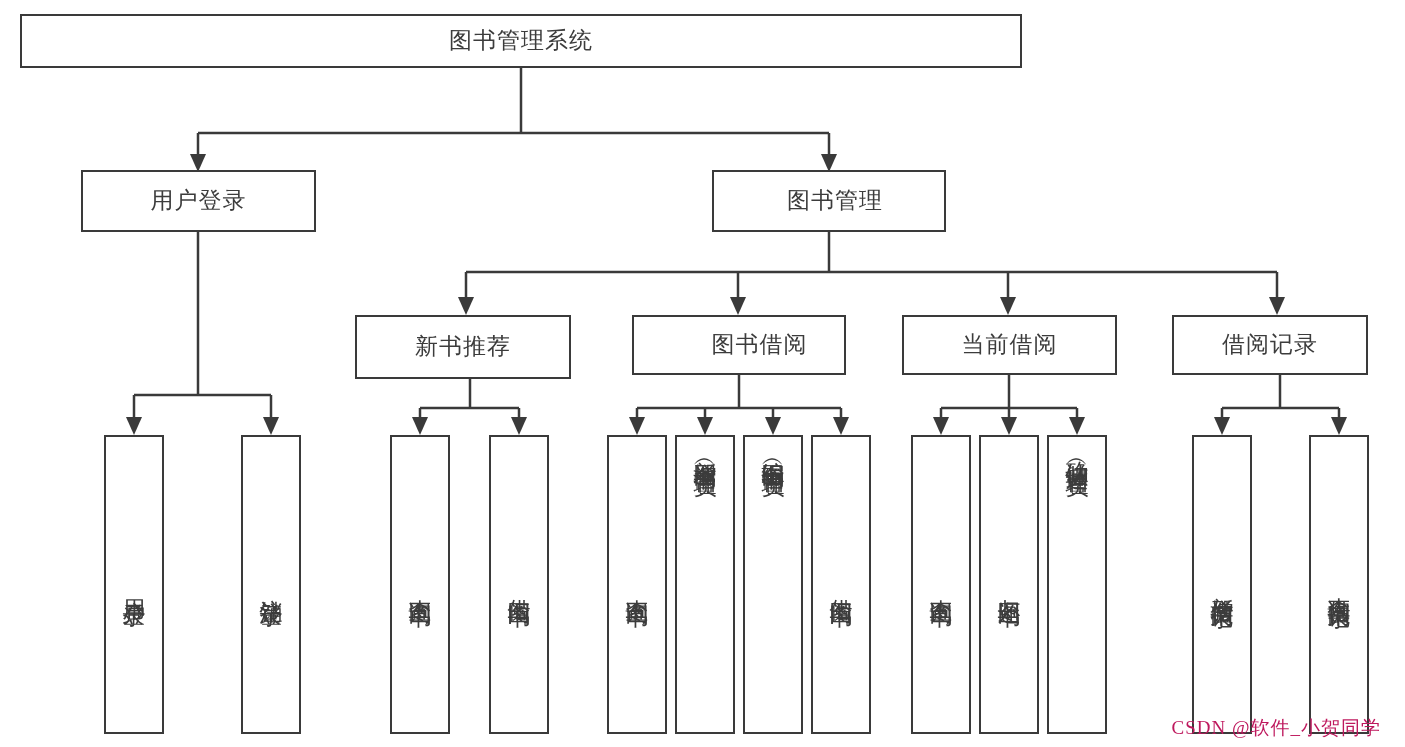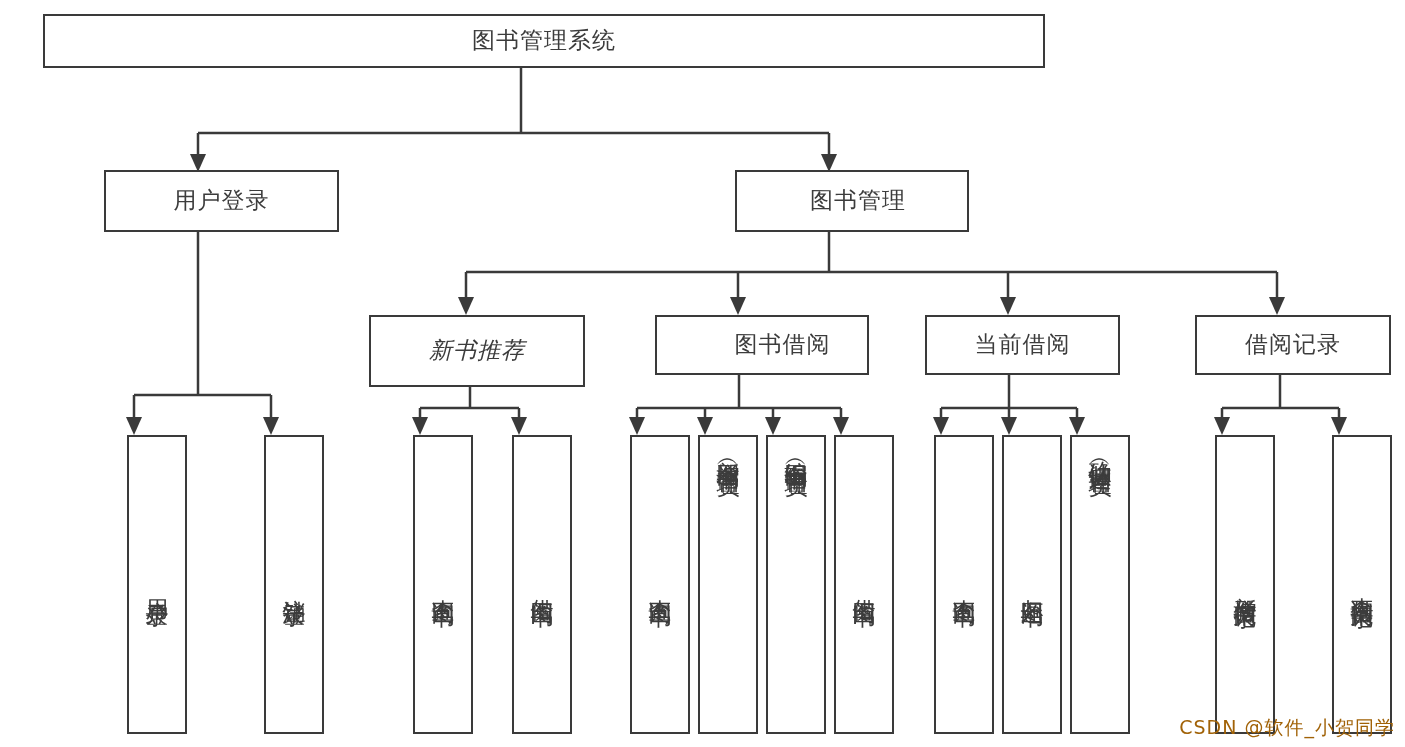--- a/index.html
+++ b/index.html
@@ -23,7 +23,6 @@
     align-items:center;
     justify-content:center;
     color:#3c3c3c;
-    margin-left:23px;
   }
   .node.horiz{
     font-size:23px;

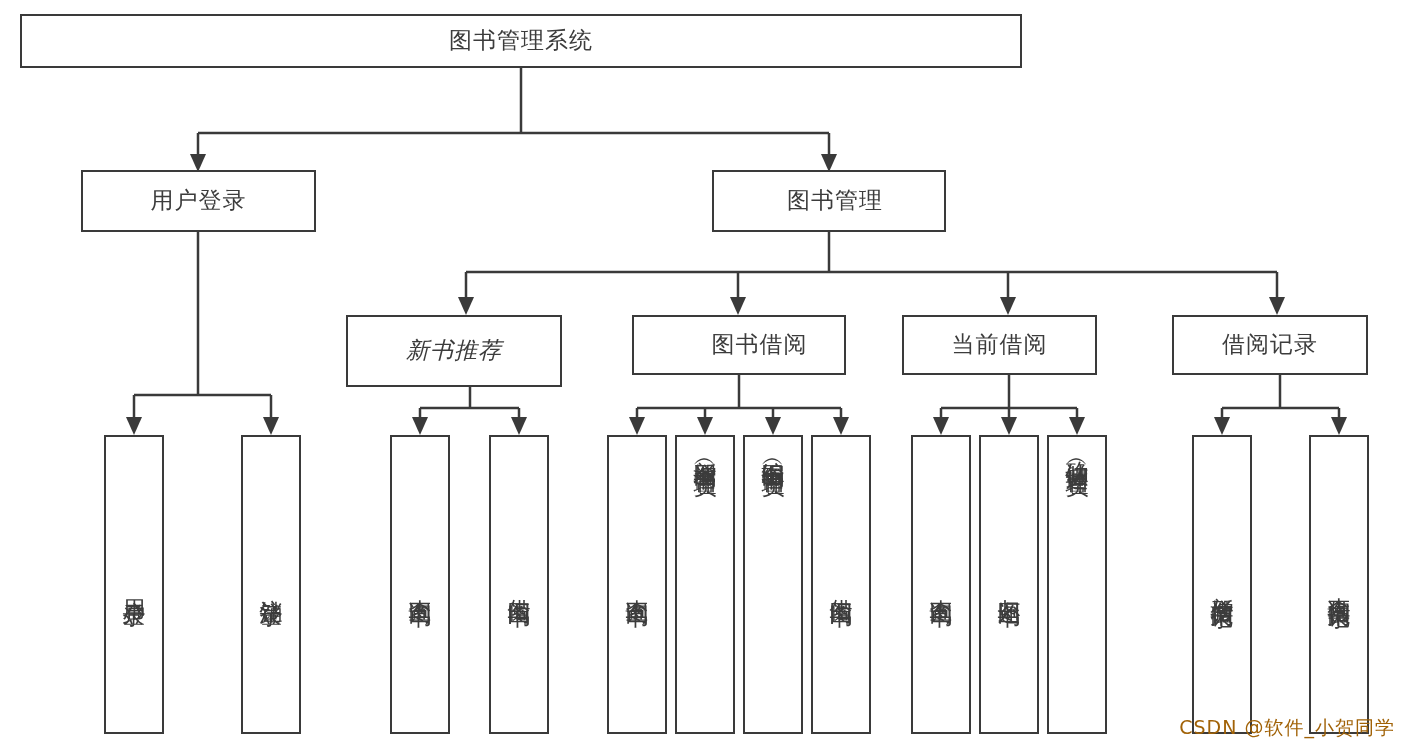--- a/index.html
+++ b/index.html
@@ -155,7 +155,7 @@
     <span>图书管理</span>
   </div>
 
-  <div class="node horiz" style="left:346px;top:315px;width:216px;height:72px;font-style:italic;">
+  <div class="node horiz" style="left:355px;top:315px;width:216px;height:64px;">
     <span>新书推荐</span>
   </div>
 

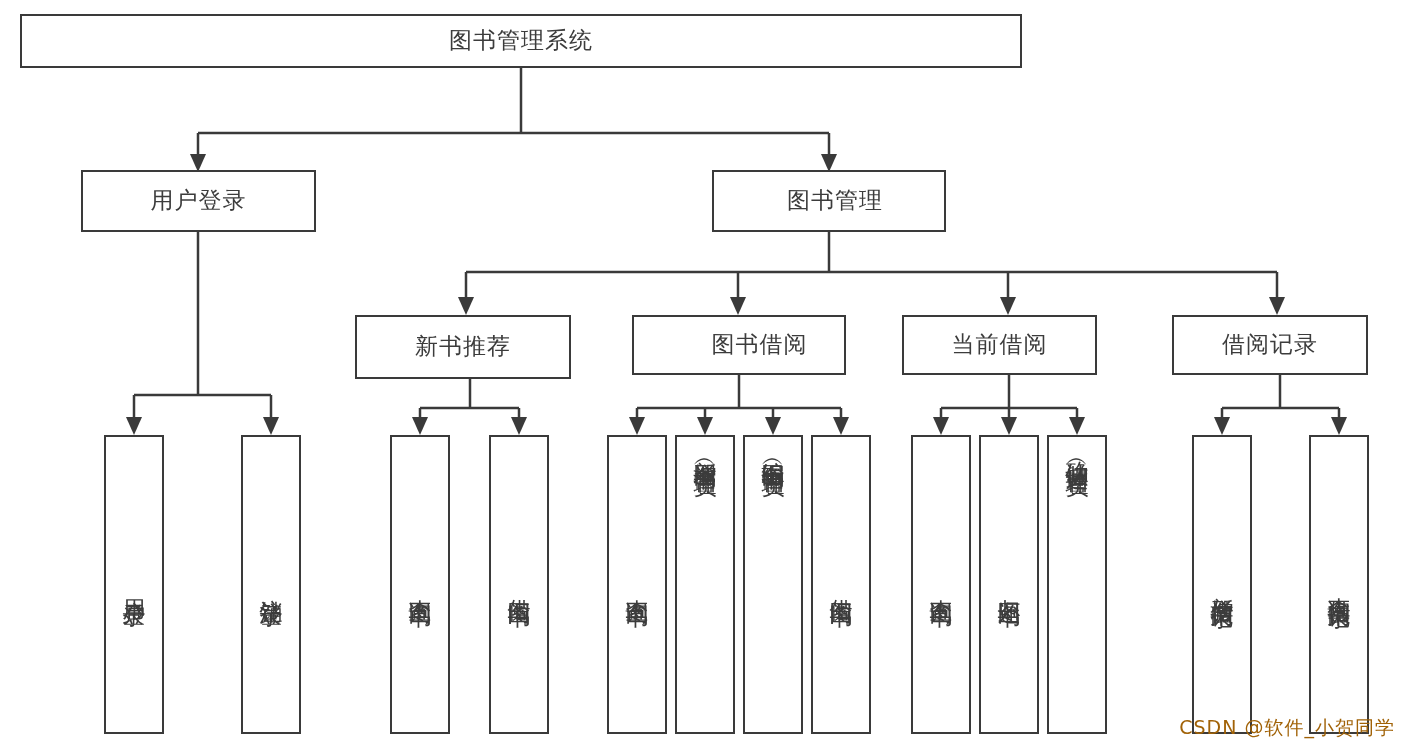--- a/index.html
+++ b/index.html
@@ -163,7 +163,7 @@
     <span>图书借阅</span>
   </div>
 
-  <div class="node horiz" style="left:902px;top:315px;width:195px;height:60px;">
+  <div class="node horiz" style="left:902px;top:315px;width:215px;height:60px;">
     <span>当前借阅</span>
   </div>
 

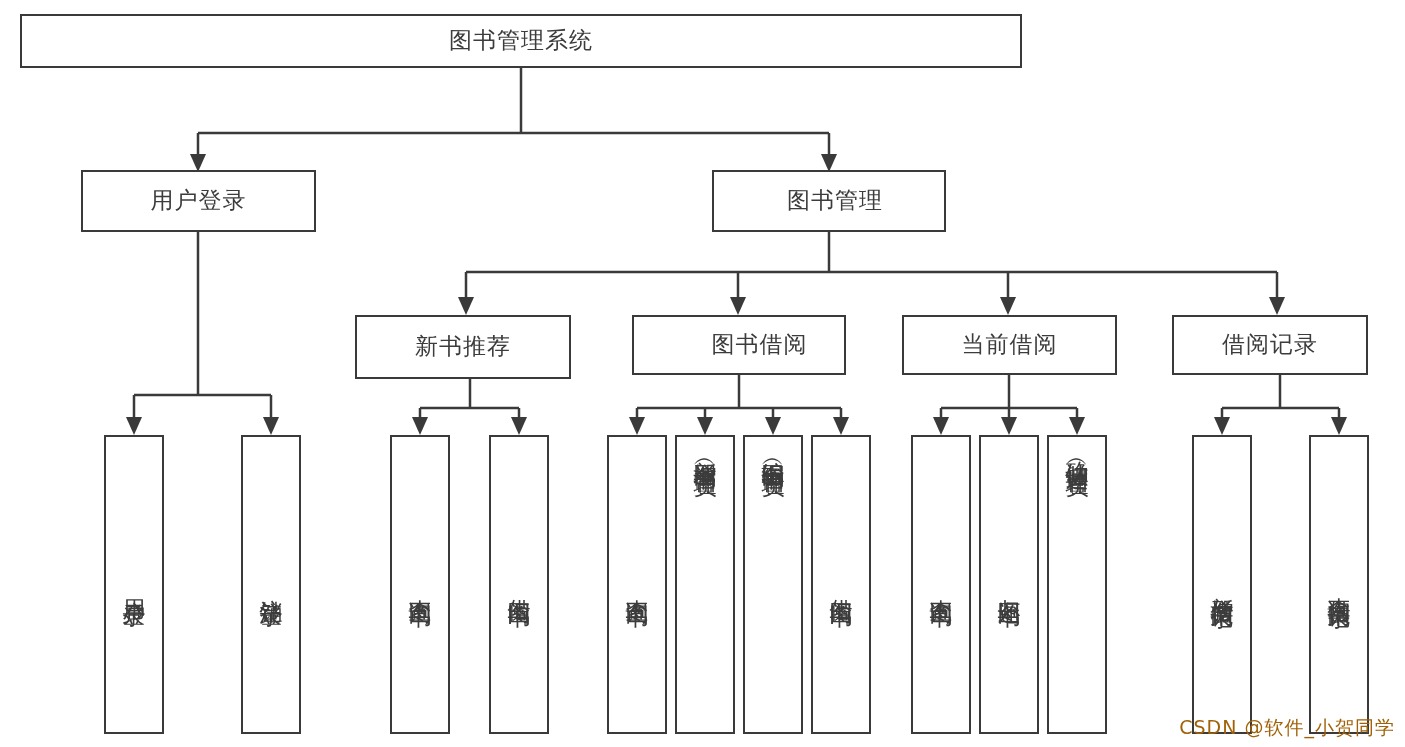--- a/index.html
+++ b/index.html
@@ -54,13 +54,14 @@
   }
   .watermark{
     position:absolute;
-    right:10px;
+    right:24px;
     bottom:6px;
     font-size:19px;
-    color:#a16207;
+    color:#be185d;
     letter-spacing:1px;
     white-space:nowrap;
     pointer-events:none;
+    font-family:Liberation Serif, serif;
   }
   svg.links{
     position:absolute;left:0;top:0;width:1405px;height:747px;

